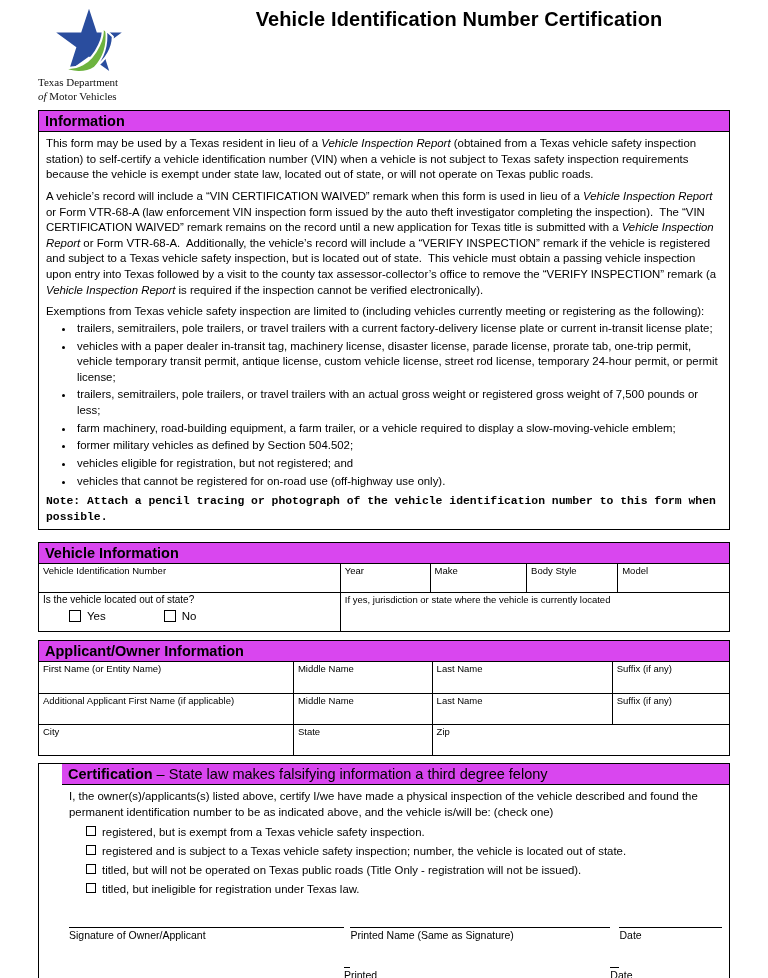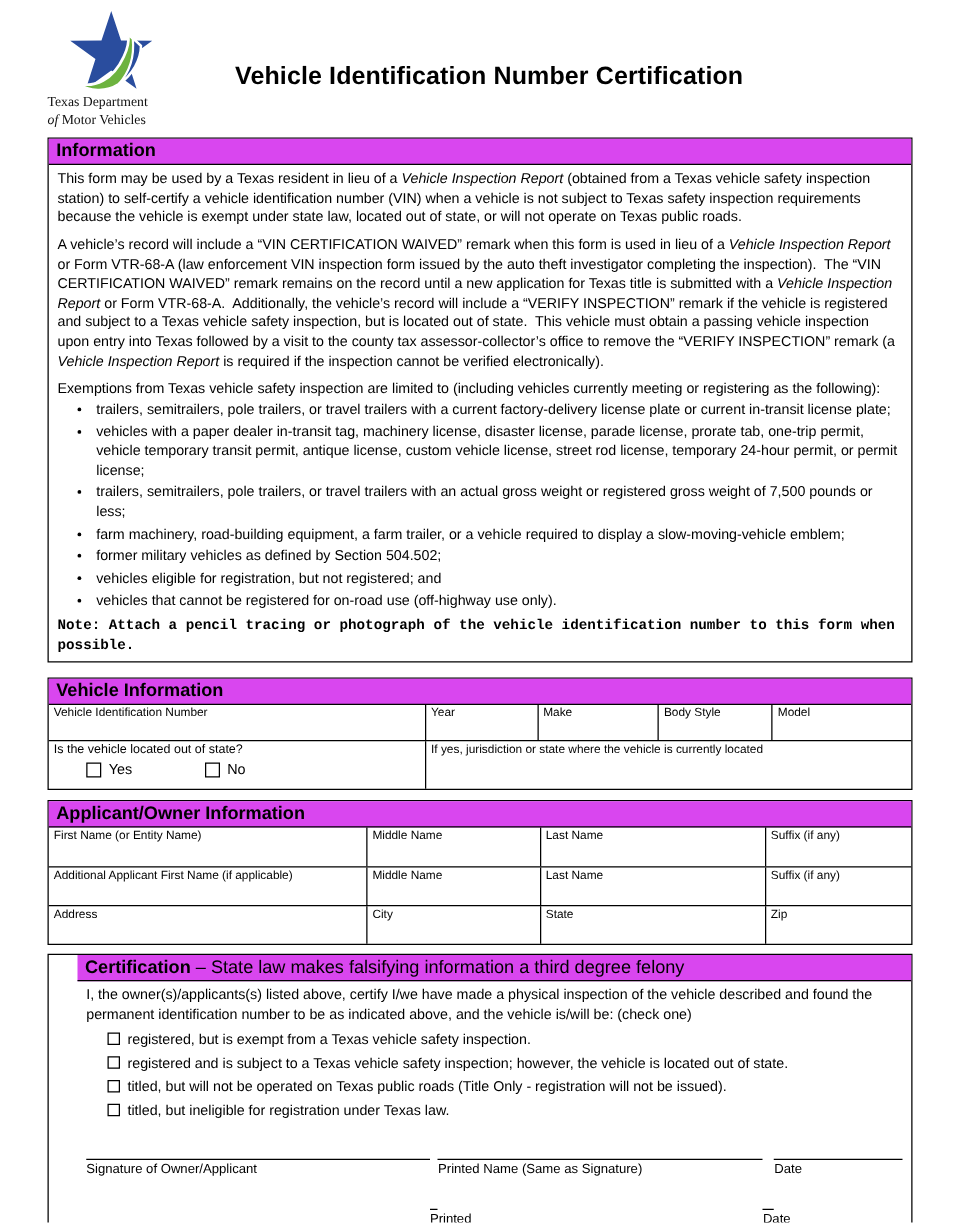--- a/index.html
+++ b/index.html
@@ -21,9 +21,8 @@
     font-size: 11px; line-height: 14px; margin-top: 1px; color: #111; white-space: nowrap;
   }
   .doc-title {
-    flex: 1; 
+    flex: 1; text-align: center;
     font-size: 20px; font-weight: bold; letter-spacing: 0.1px;
-    margin-top: 42px;
   }
 
   

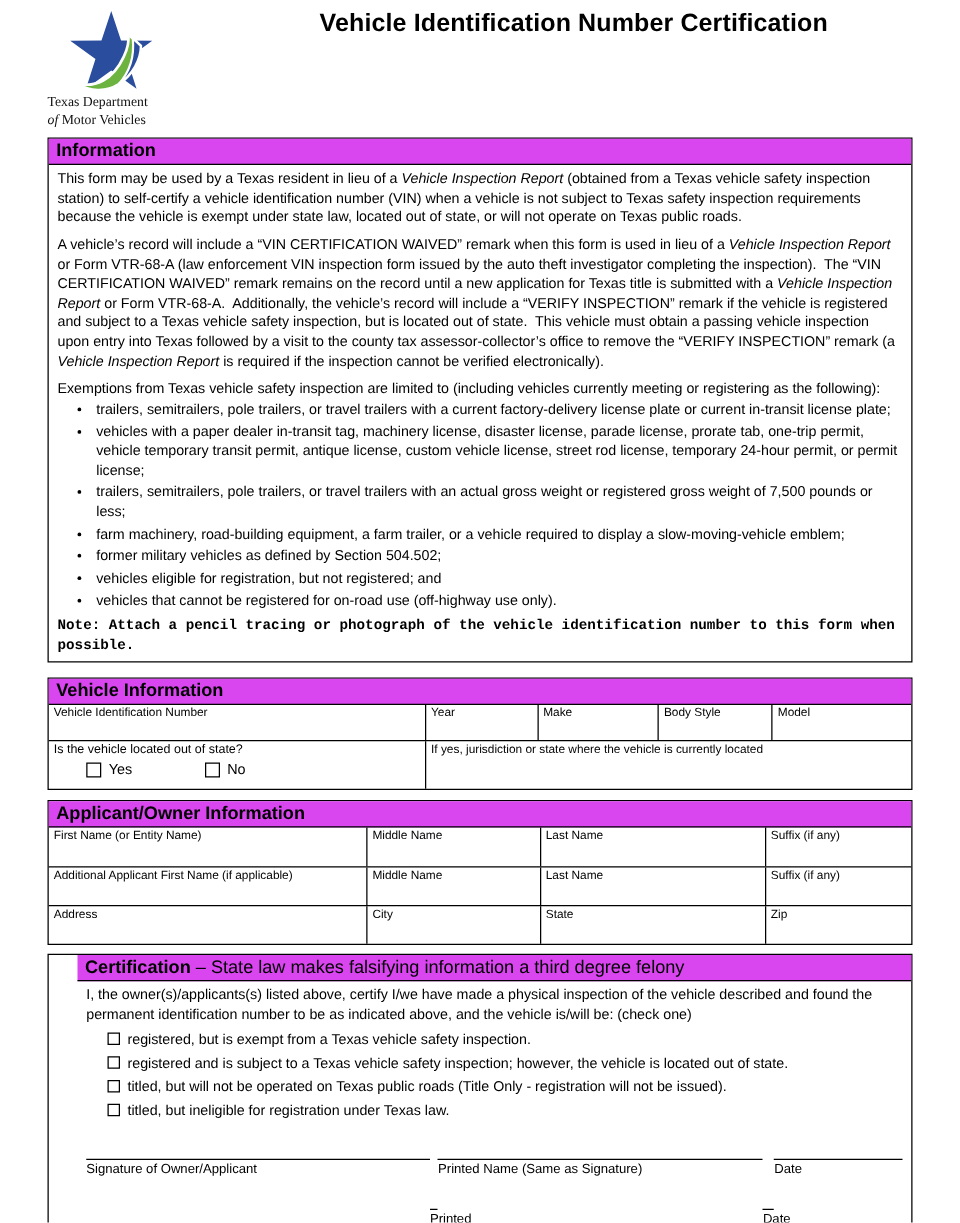--- a/index.html
+++ b/index.html
@@ -163,7 +163,6 @@
         <div class="cell"><span>Suffix (if any)</span></div>
       </div>
       <div class="grid-row arow">
-        <div class="cell"><span>Address</span></div>
         <div class="cell"><span>City</span></div>
         <div class="cell"><span>State</span></div>
         <div class="cell"><span>Zip</span></div>

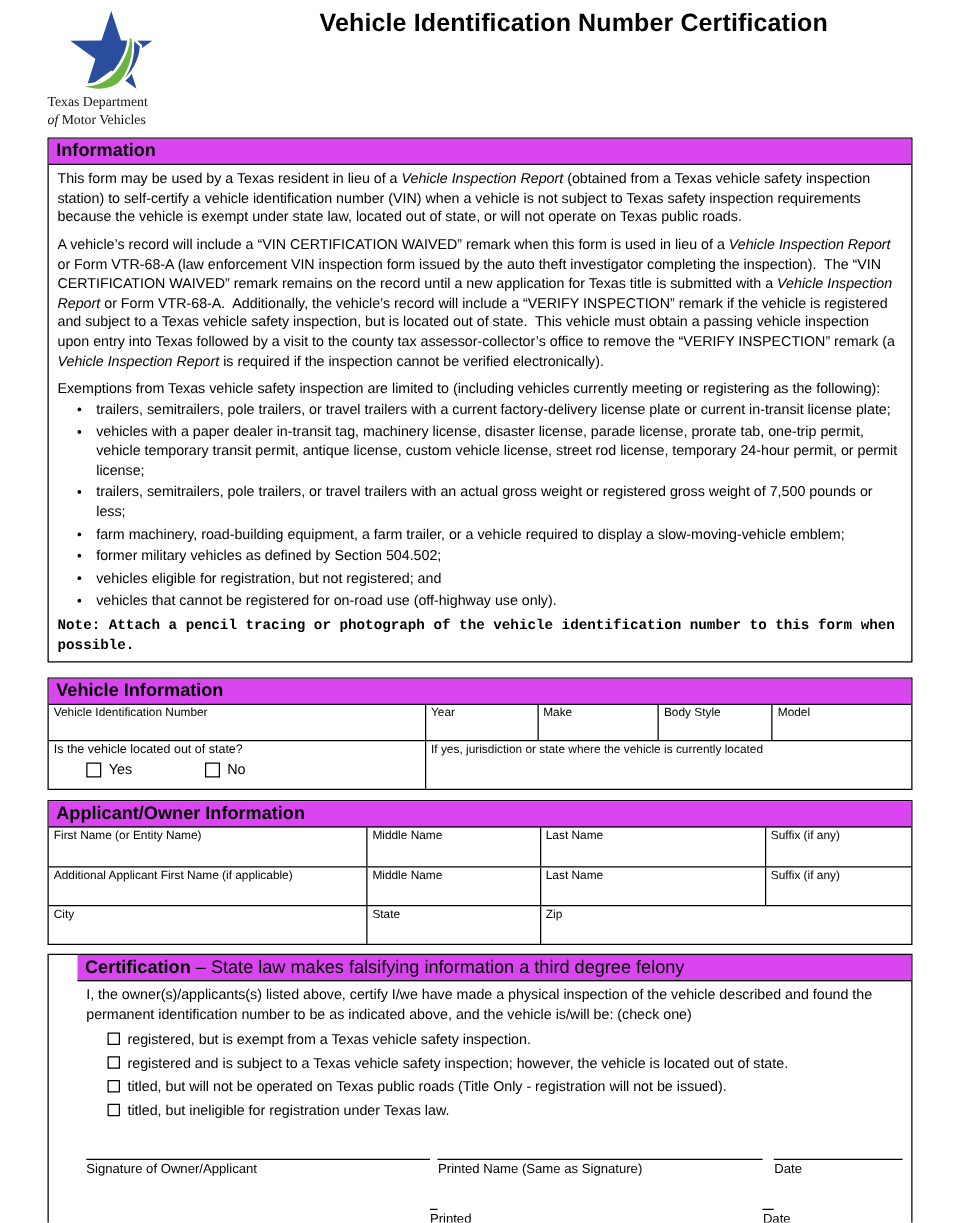--- a/index.html
+++ b/index.html
@@ -182,7 +182,7 @@
         </div>
         <div class="option">
           <span class="cb"></span>
-          <span>registered and is subject to a Texas vehicle safety inspection; however, the vehicle is located out of state.</span>
+          <span>registered and is subject to a Texas vehicle safety inspection; number, the vehicle is located out of state.</span>
         </div>
         <div class="option">
           <span class="cb"></span>

